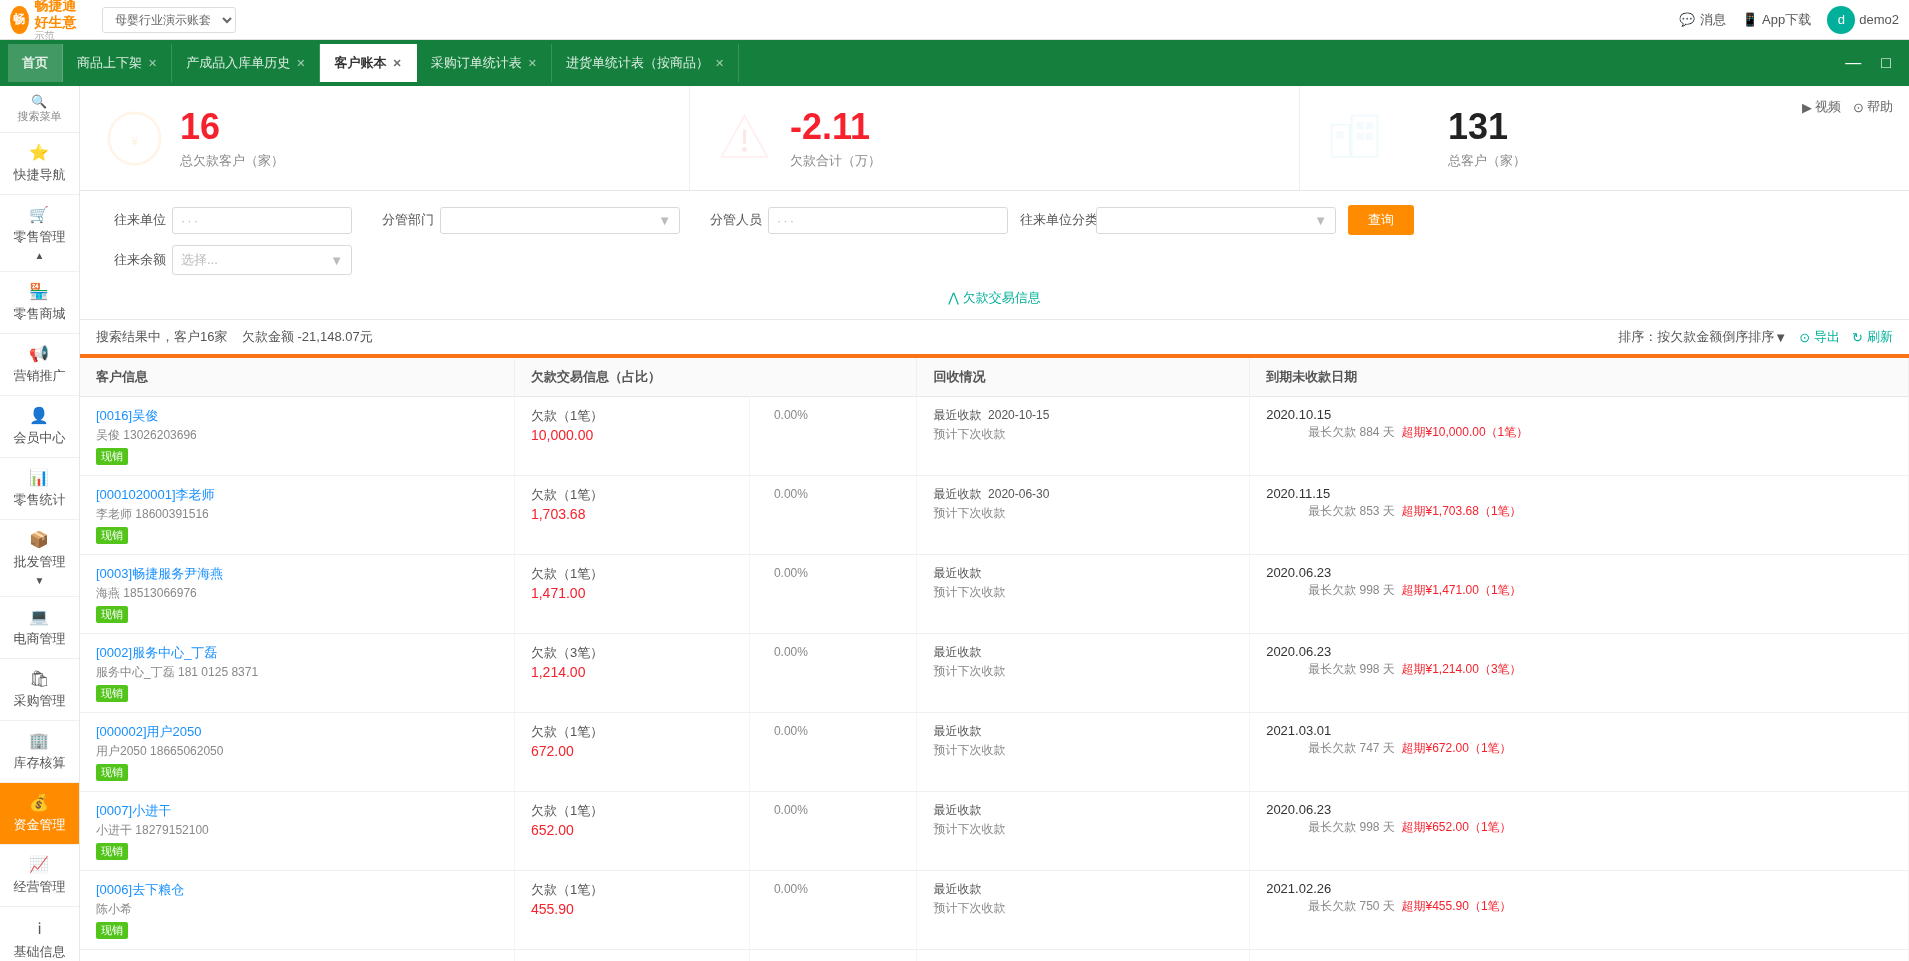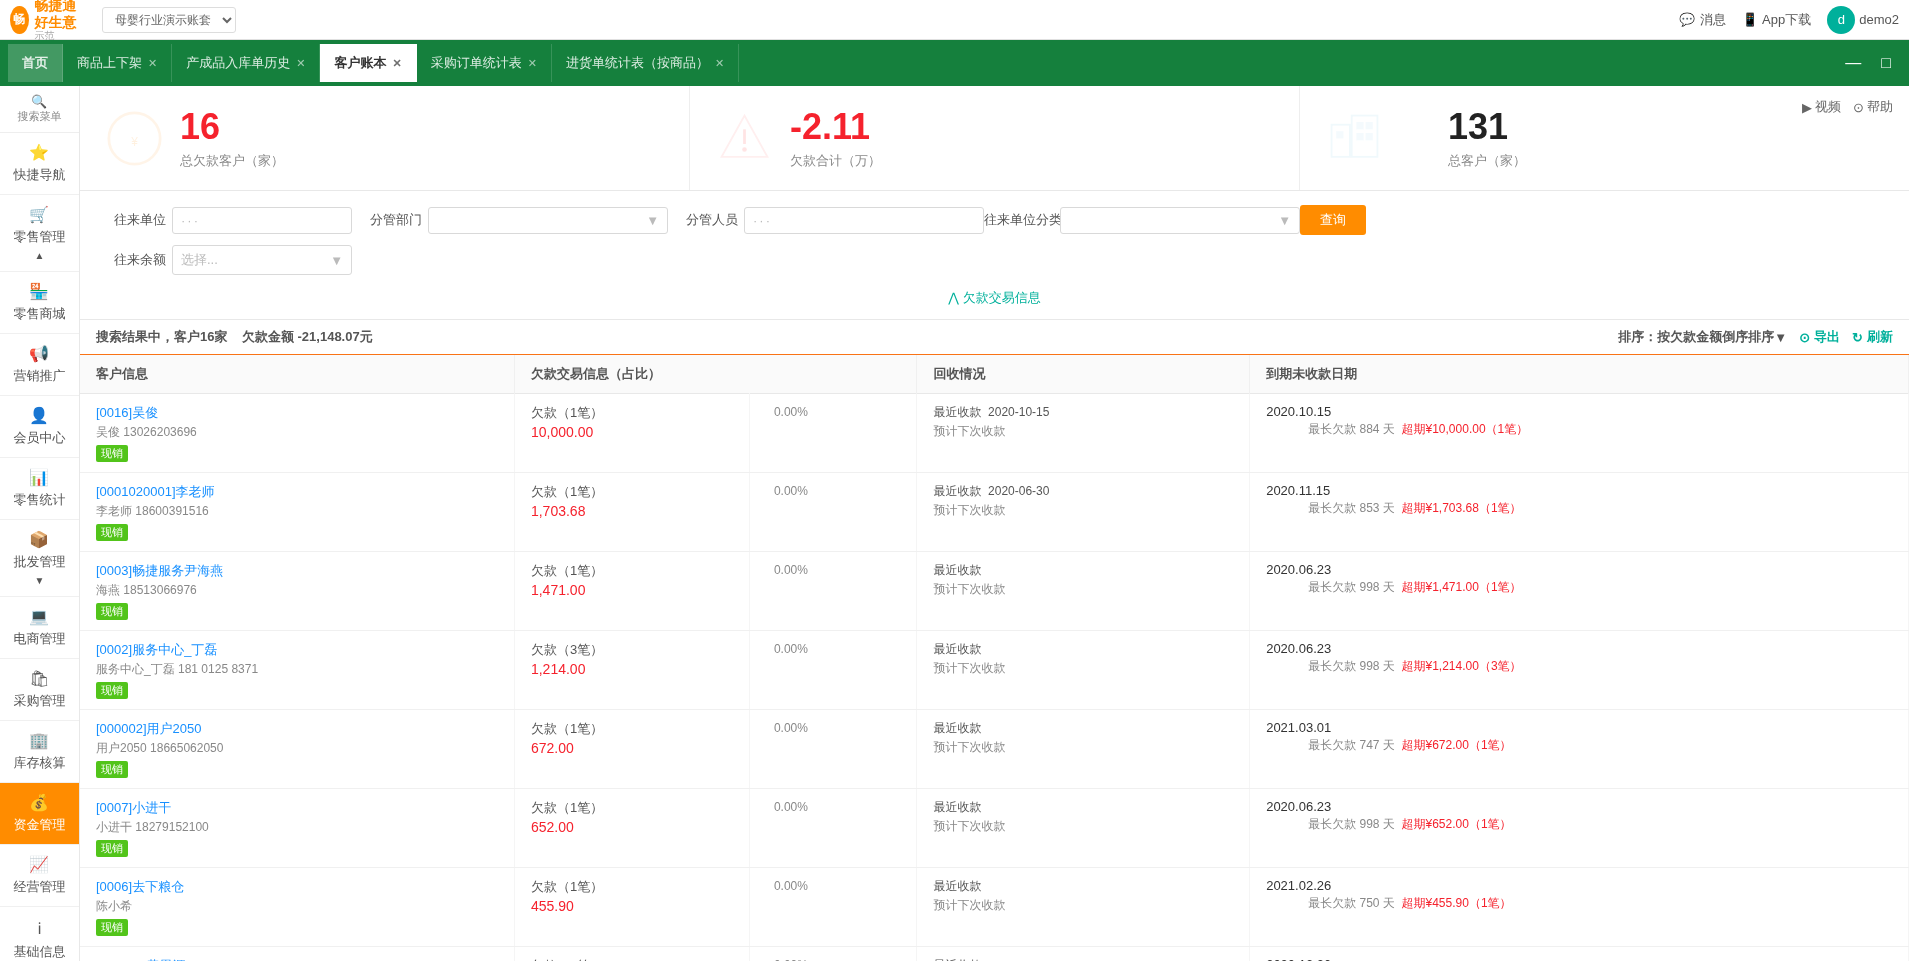--- a/index.html
+++ b/index.html
@@ -55,7 +55,7 @@
 
     
     .filter-area { background: #fff; padding: 14px 16px 4px; margin: 0; border-bottom: 1px solid #e8e8e8; }
-    .filter-row { display: flex; align-items: center; margin-bottom: 10px; flex-wrap: wrap; }
+    .filter-row { display: flex; align-items: center; gap: 12px; margin-bottom: 10px; flex-wrap: wrap; }
     .filter-item { display: flex; align-items: center; gap: 6px; }
     .filter-label { color: #555; font-size: 13px; white-space: nowrap; width: 70px; text-align: right; }
     .filter-input { border: 1px solid #d9d9d9; border-radius: 3px; padding: 5px 8px; min-width: 180px; font-size: 13px; color: #333; display: flex; align-items: center; justify-content: space-between; cursor: pointer; background: #fff; }

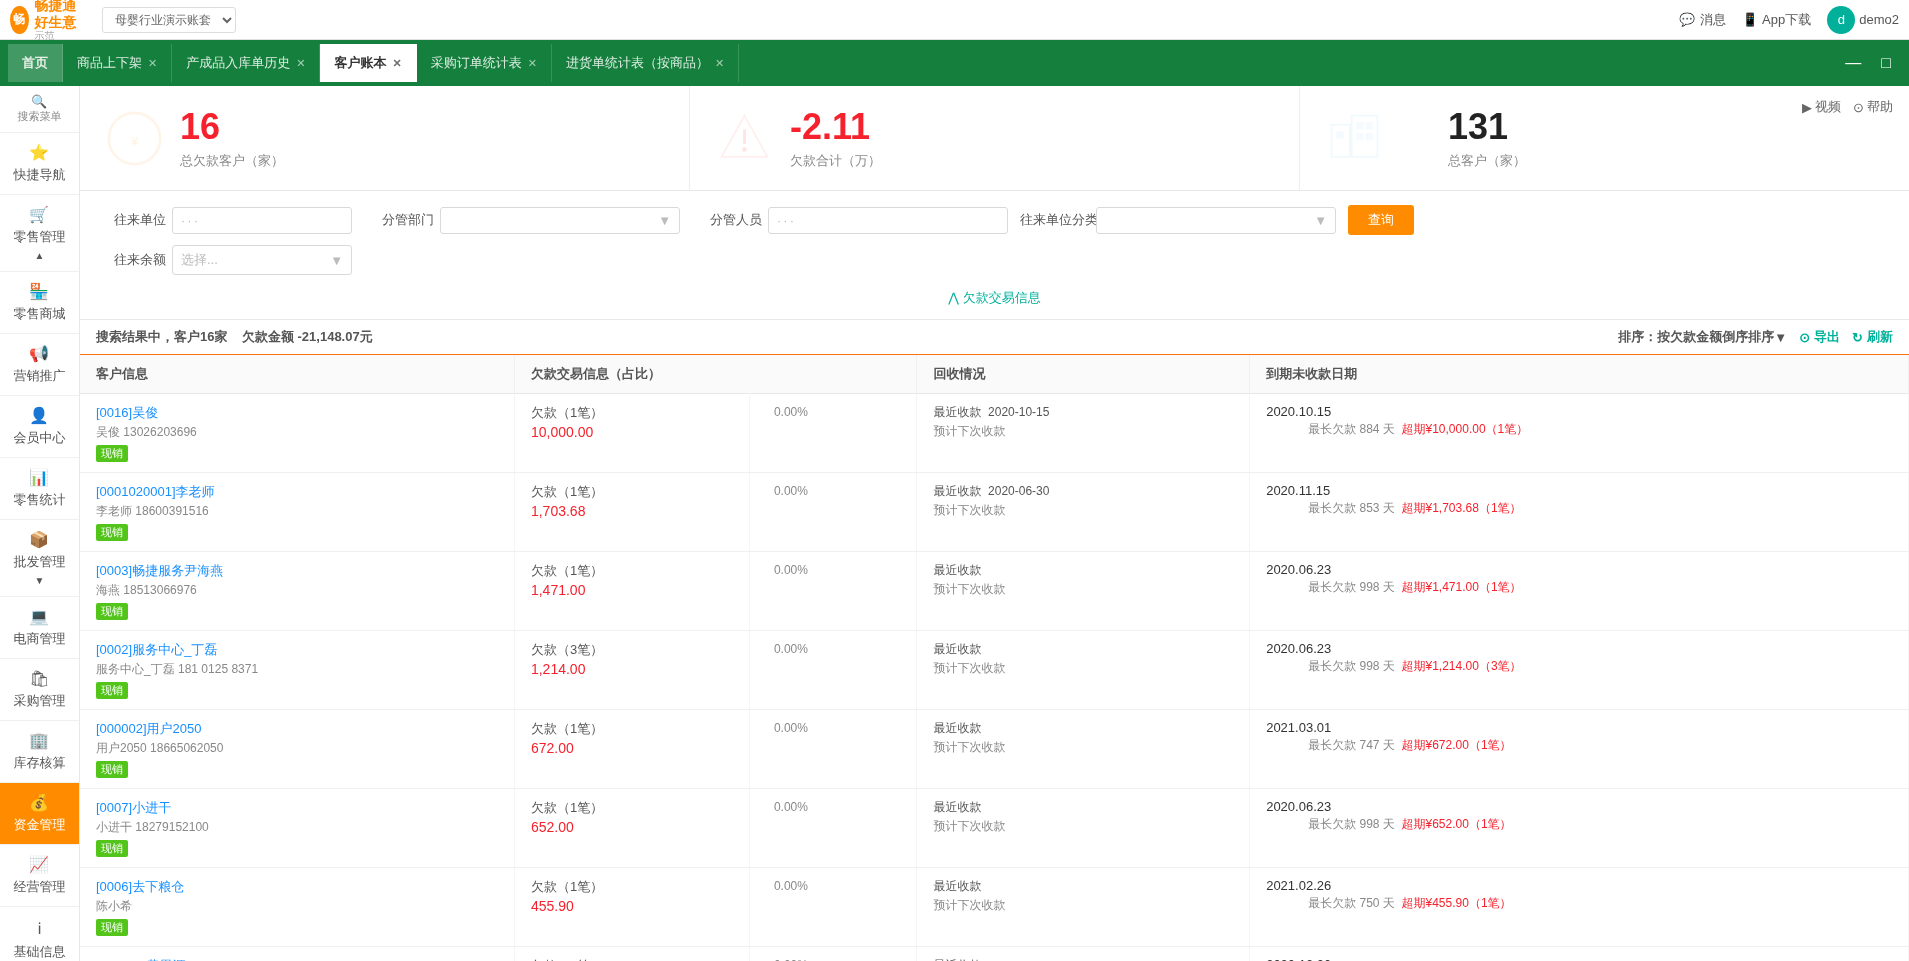--- a/index.html
+++ b/index.html
@@ -66,7 +66,7 @@
     .btn-query { background: #ff8c00; color: #fff; border: none; border-radius: 3px; padding: 6px 20px; cursor: pointer; font-size: 13px; }
 
     
-    .results-bar { background: #fff; padding: 8px 16px; display: flex; align-items: center; justify-content: space-between; border-bottom: 1px solid #f97316; font-size: 13px; color: #555; font-weight: bold; }
+    .results-bar { background: #fff; padding: 8px 16px; display: flex; align-items: center; justify-content: space-between; border-bottom: 4px solid #f97316; font-size: 13px; color: #555; }
     .results-bar .sort-area { display: flex; align-items: center; gap: 12px; }
     .results-bar .sort-select { display: flex; align-items: center; gap: 0; cursor: pointer; color: #555; }
     .results-bar .export-btn { display: flex; align-items: center; gap: 4px; cursor: pointer; color: #00b09b; }

